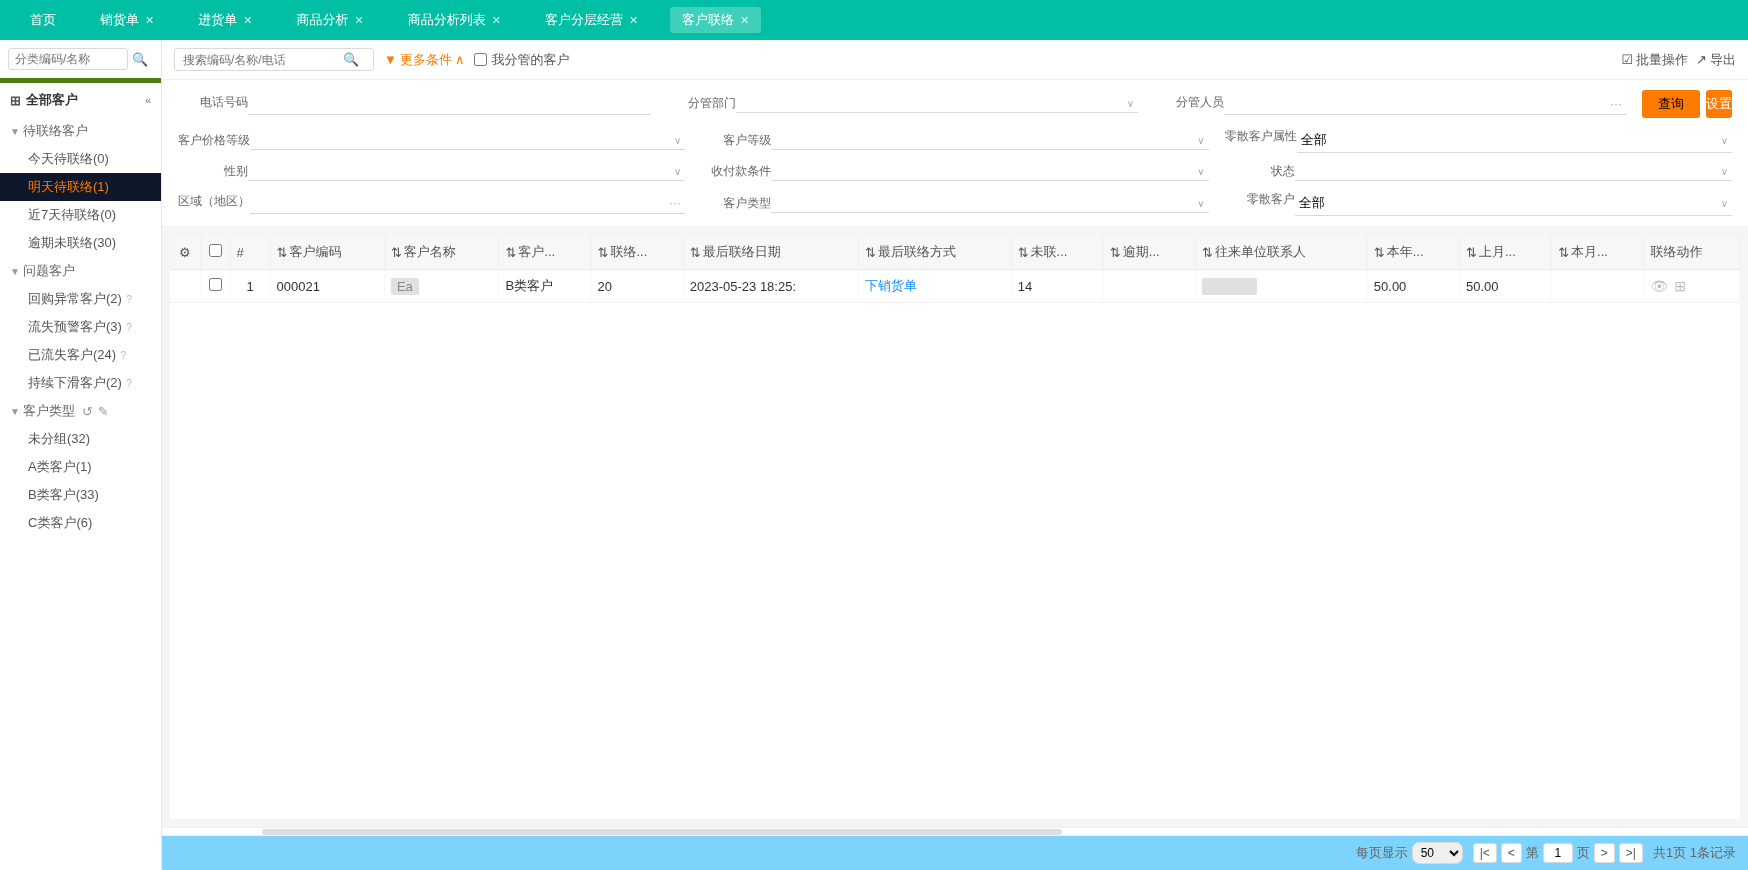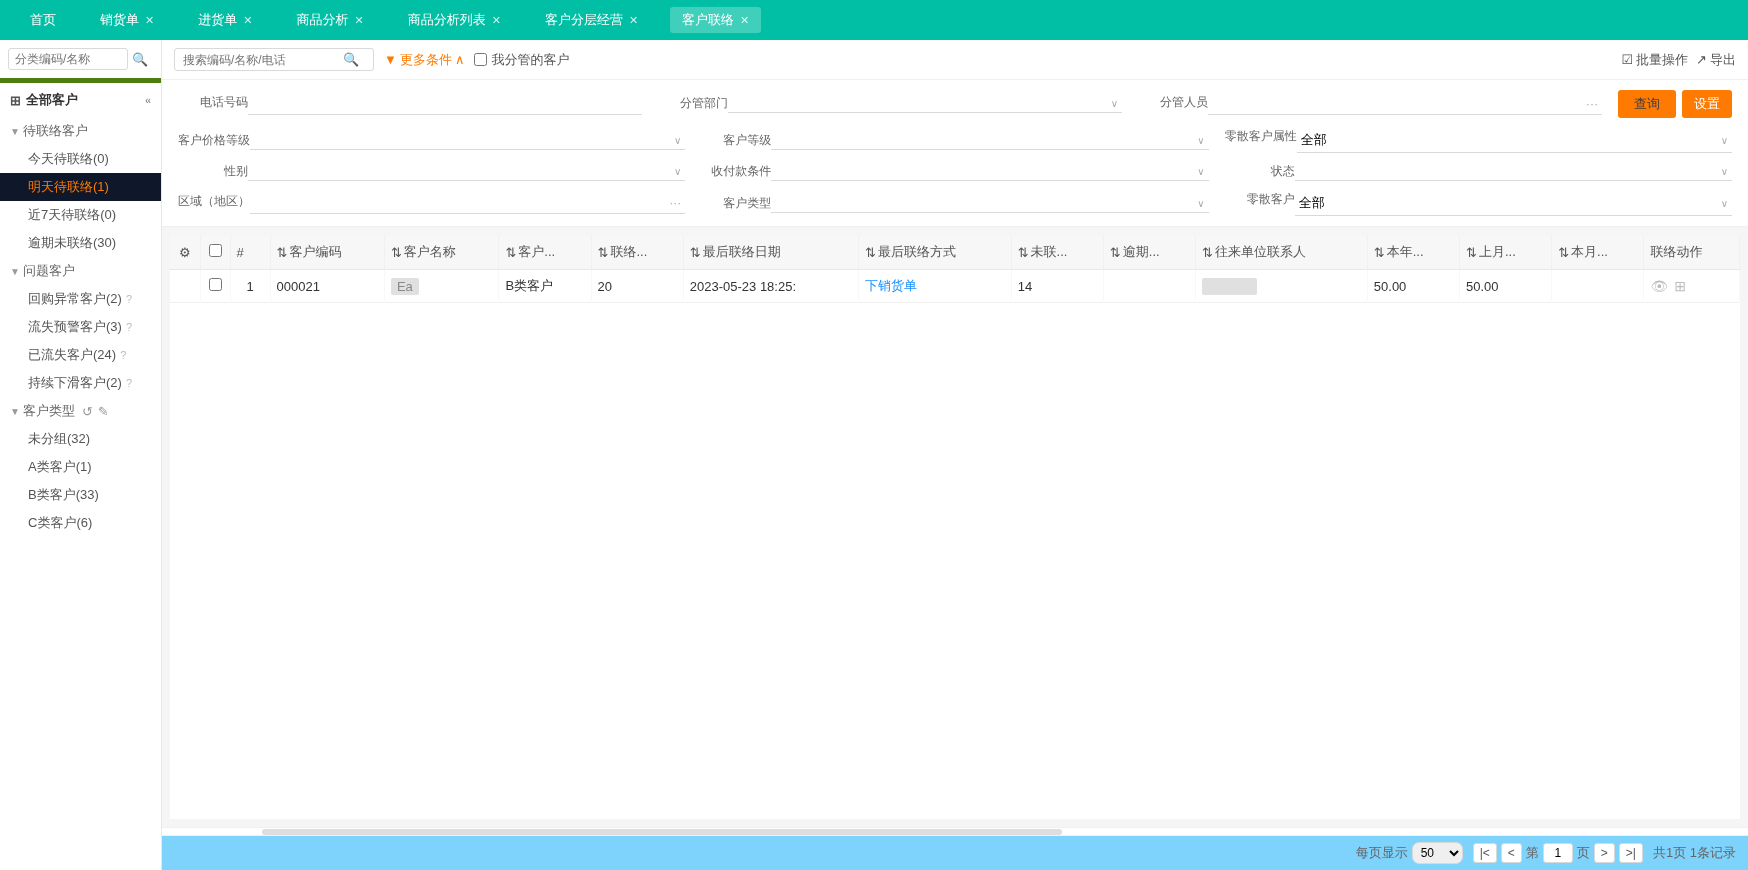--- a/index.html
+++ b/index.html
@@ -231,7 +231,7 @@
     }
     .btn-query {
       background: #ff7a00;
-      color: #404040;
+      color: #000000;
       border: none;
       padding: 5px 16px;
       border-radius: 3px;

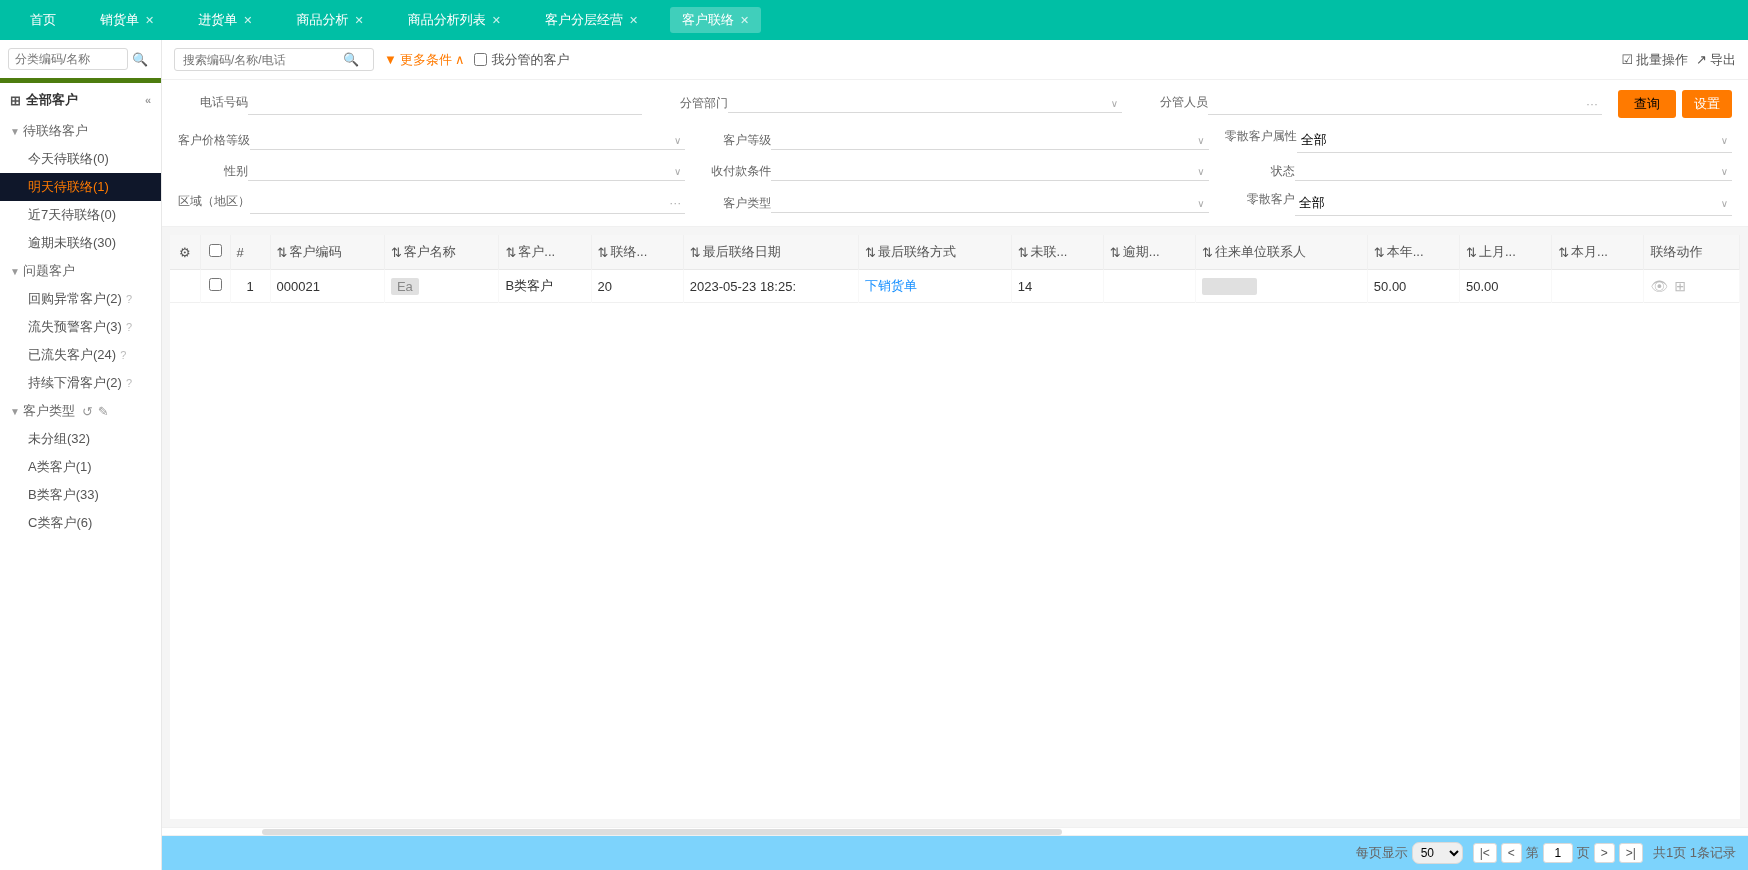--- a/index.html
+++ b/index.html
@@ -243,7 +243,7 @@
       background: #ff7a00;
       color: white;
       border: none;
-      padding: 5px 12px;
+      padding: 5px 0;
       border-radius: 3px;
       cursor: pointer;
       font-size: 13px;

